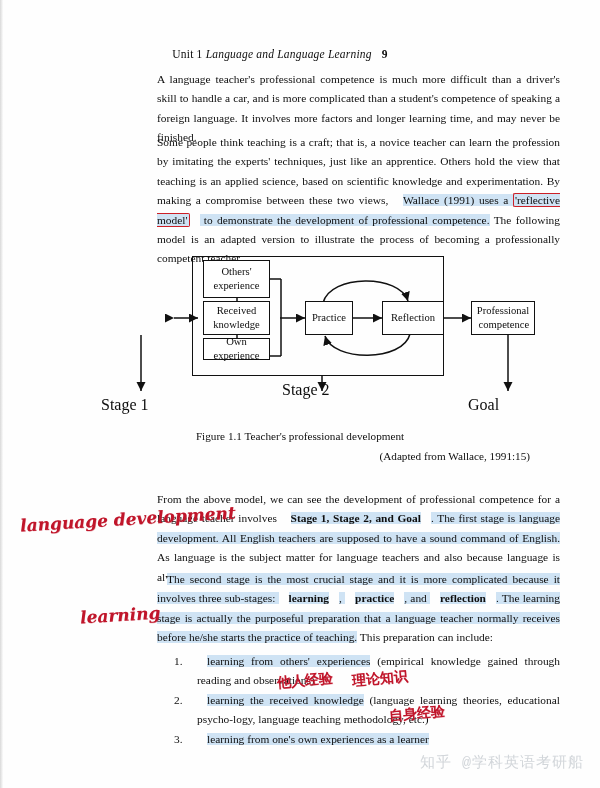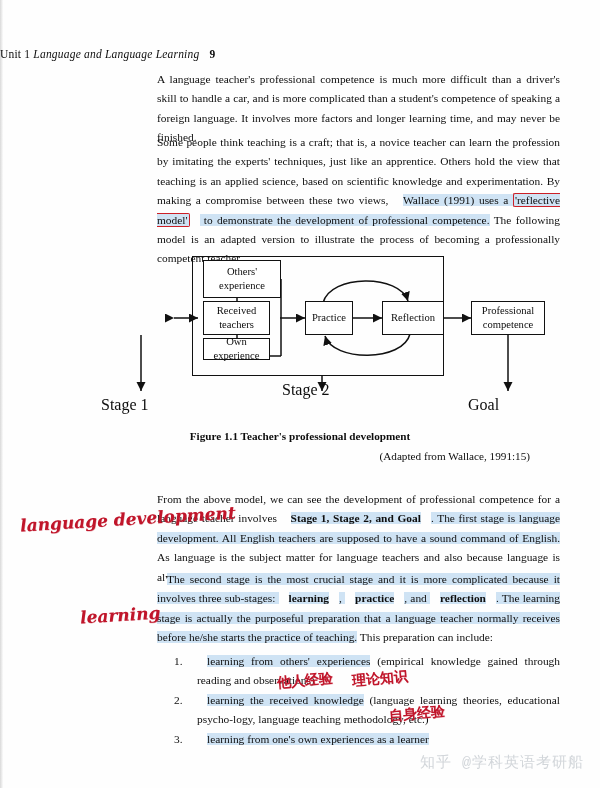--- a/index.html
+++ b/index.html
@@ -18,7 +18,7 @@
   
   .runhead{
     position:absolute;left:0;right:40px;top:48px;
-    text-align:left;font-size:11.5px;letter-spacing:.2px;
+    text-align:center;font-size:11.5px;letter-spacing:.2px;
   }
   .runhead .unit{font-style:normal;}
   .runhead .title{font-style:italic;}

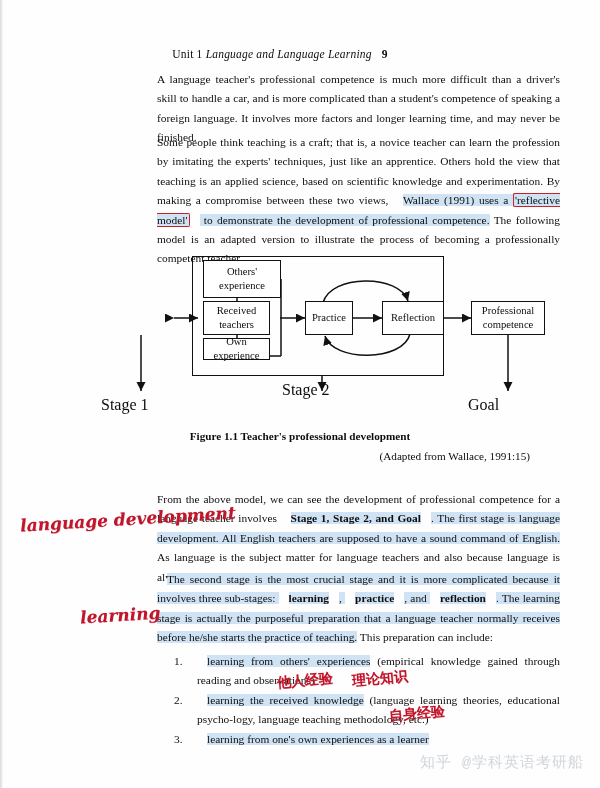--- a/index.html
+++ b/index.html
@@ -152,7 +152,7 @@
     <div class="stage2-frame" style="left:192px;top:10px;width:252px;height:120px;"></div>
 
 
-    <div class="fbox" style="left:203px;top:14px;width:78px;height:38px;">
+    <div class="fbox" style="left:203px;top:14px;width:67px;height:38px;">
       <span style="white-space:pre-line;">Others'
 experience</span>
     </div>

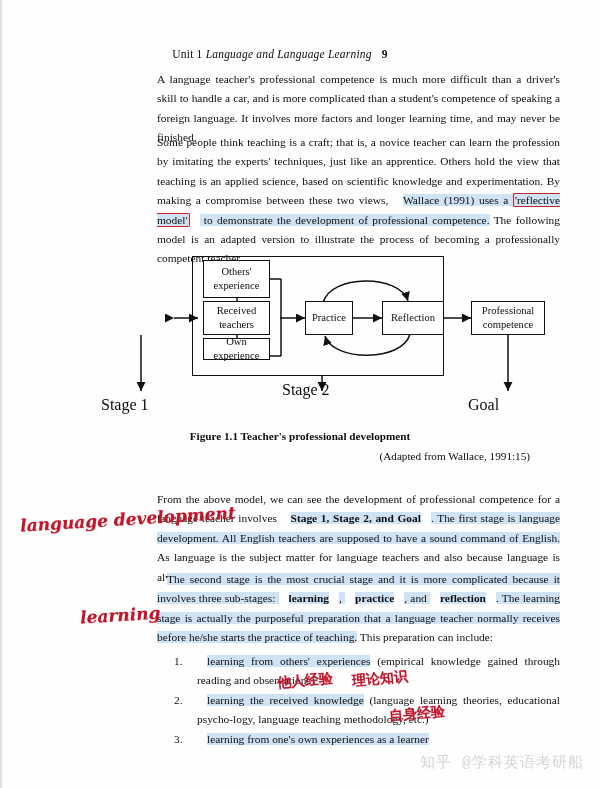--- a/index.html
+++ b/index.html
@@ -159,7 +159,7 @@
 
     <div class="fbox" style="left:203px;top:55px;width:67px;height:34px;">
       <span style="white-space:pre-line;">Received
-teachers</span>
+knowledge</span>
     </div>
 
     <div class="fbox" style="left:203px;top:92px;width:67px;height:22px;">

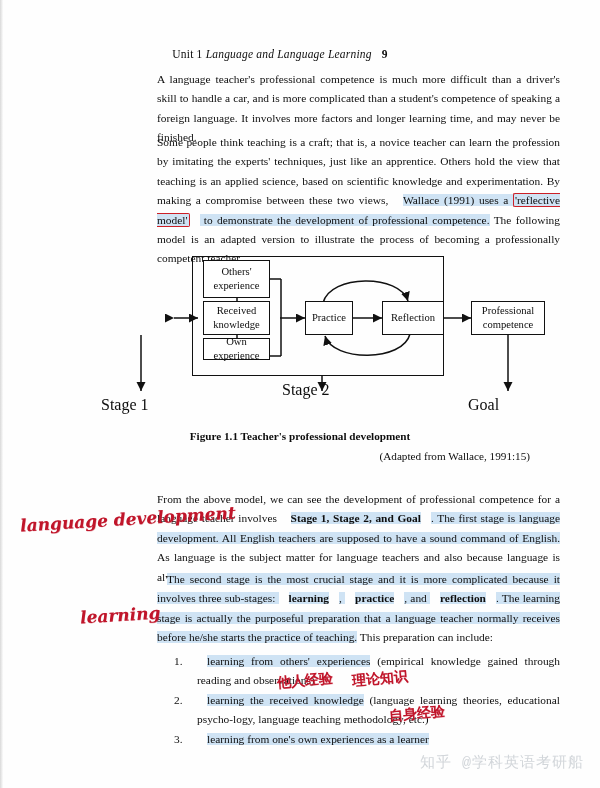--- a/index.html
+++ b/index.html
@@ -175,7 +175,7 @@
       <span>Reflection</span>
     </div>
 
-    <div class="fbox" style="left:471px;top:55px;width:74px;height:34px;">
+    <div class="fbox" style="left:471px;top:55px;width:64px;height:34px;text-align:right;">
       <span style="white-space:pre-line;">Professional
 competence</span>
     </div>

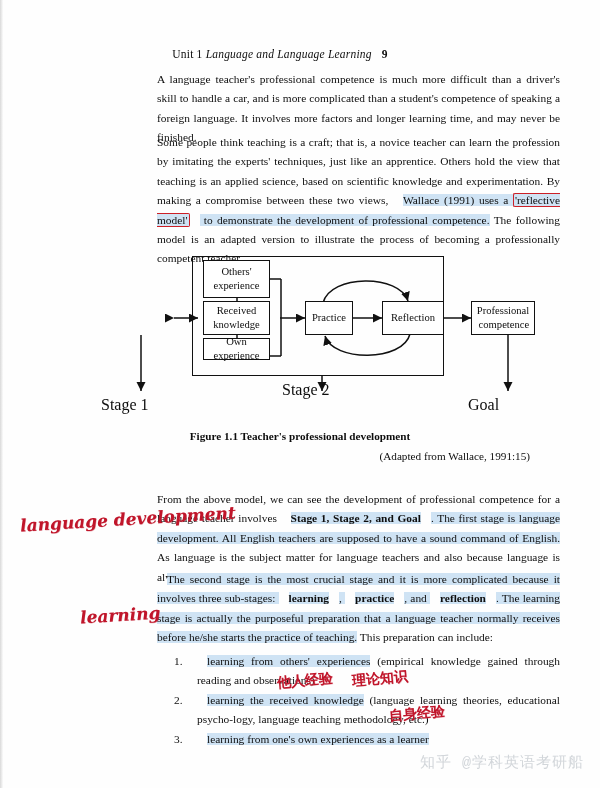--- a/index.html
+++ b/index.html
@@ -53,7 +53,7 @@
 
   .fcap{
     position:absolute;left:0;right:0;top:430px;text-align:center;
-    font-size:11.2px;font-weight:bold;
+    font-size:11.2px;font-weight:normal;
   }
   .fsrc{
     position:absolute;left:0;right:70px;top:450px;text-align:right;

